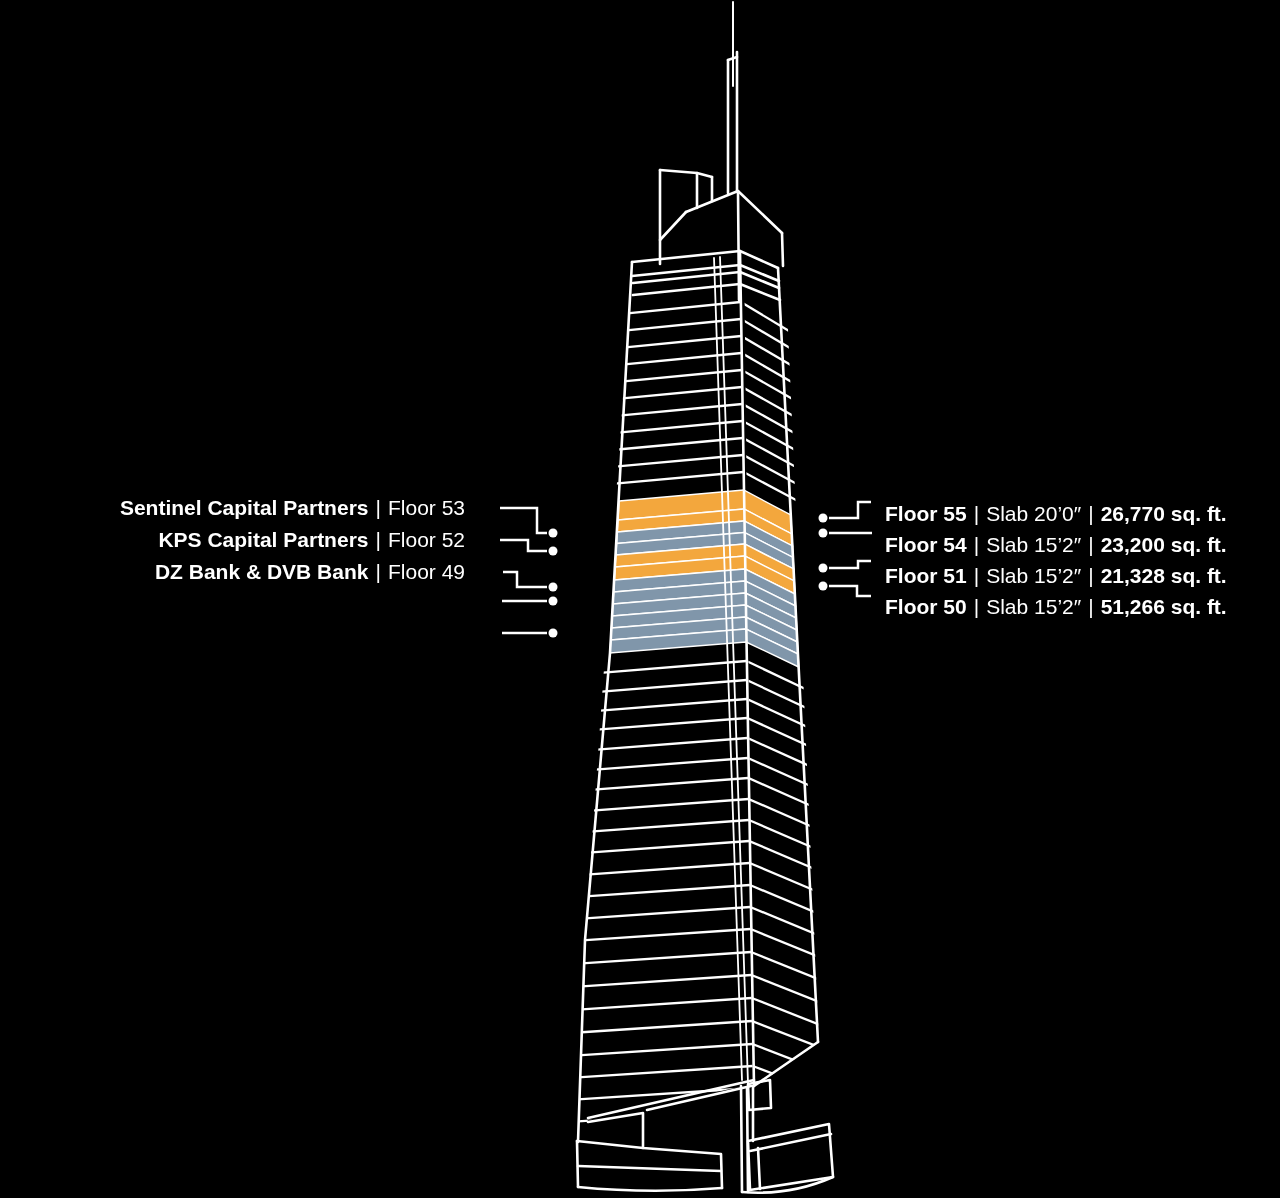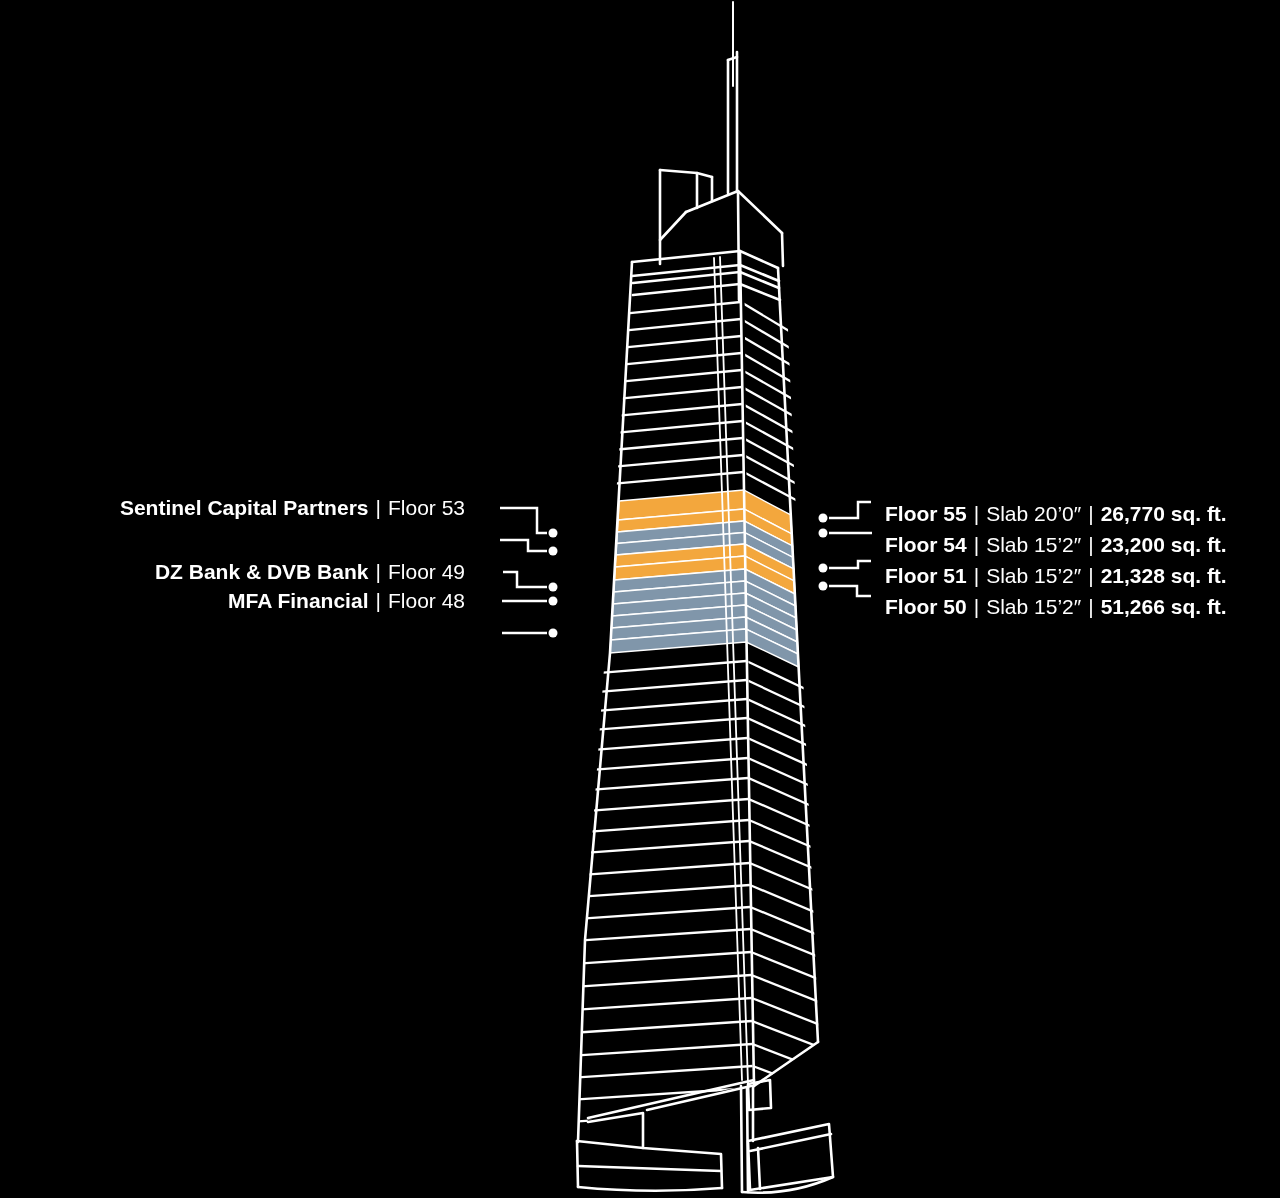--- a/index.html
+++ b/index.html
@@ -200,6 +200,9 @@
     <div class="callout-row" style="top:492px">
       <span class="b">Sentinel Capital Partners</span><span class="sep">|</span><span class="r">Floor 53</span>
     </div>
+    <div class="callout-row" style="top:524px">
+      <span class="b">KPS Capital Partners</span><span class="sep">|</span><span class="r">Floor 52</span>
+    </div>
     <div class="callout-row" style="top:556px">
       <span class="b">DZ Bank &amp; DVB Bank</span><span class="sep">|</span><span class="r">Floor 49</span>
     </div>

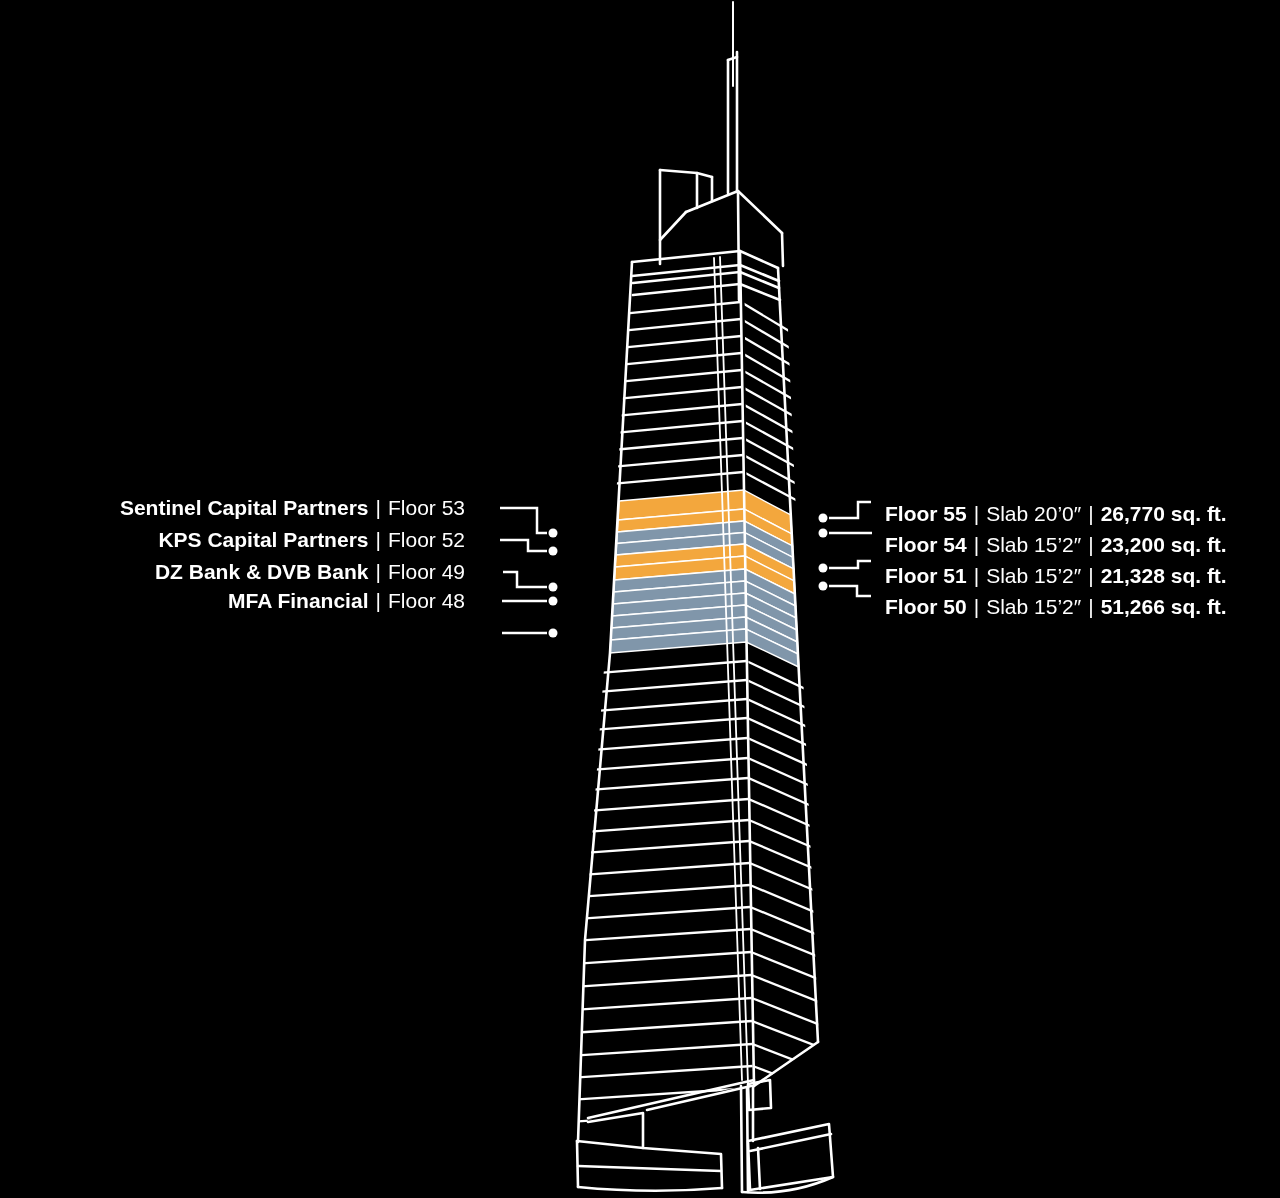--- a/index.html
+++ b/index.html
@@ -206,9 +206,6 @@
     <div class="callout-row" style="top:556px">
       <span class="b">DZ Bank &amp; DVB Bank</span><span class="sep">|</span><span class="r">Floor 49</span>
     </div>
-    <div class="callout-row" style="top:585px">
-      <span class="b">MFA Financial</span><span class="sep">|</span><span class="r">Floor 48</span>
-    </div>
   </div>
 
   <div class="right-callouts">

